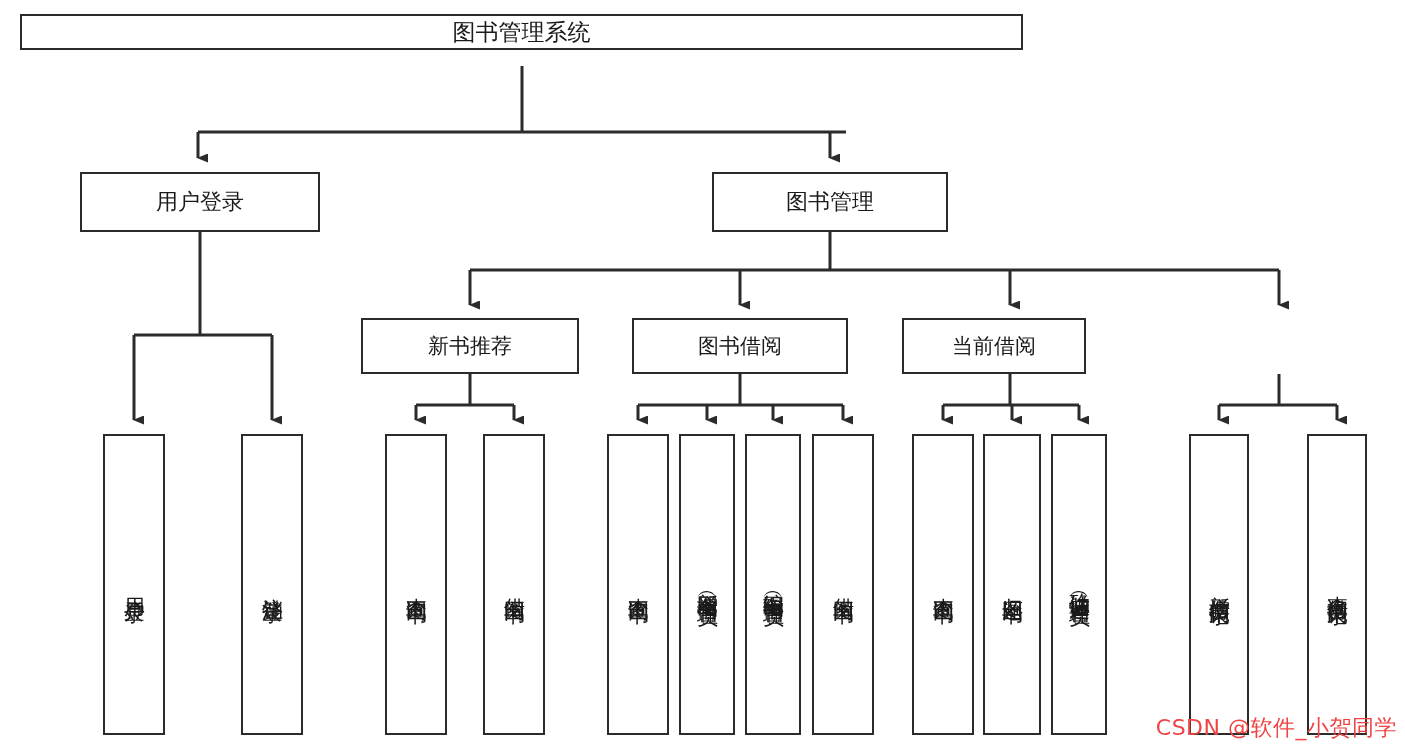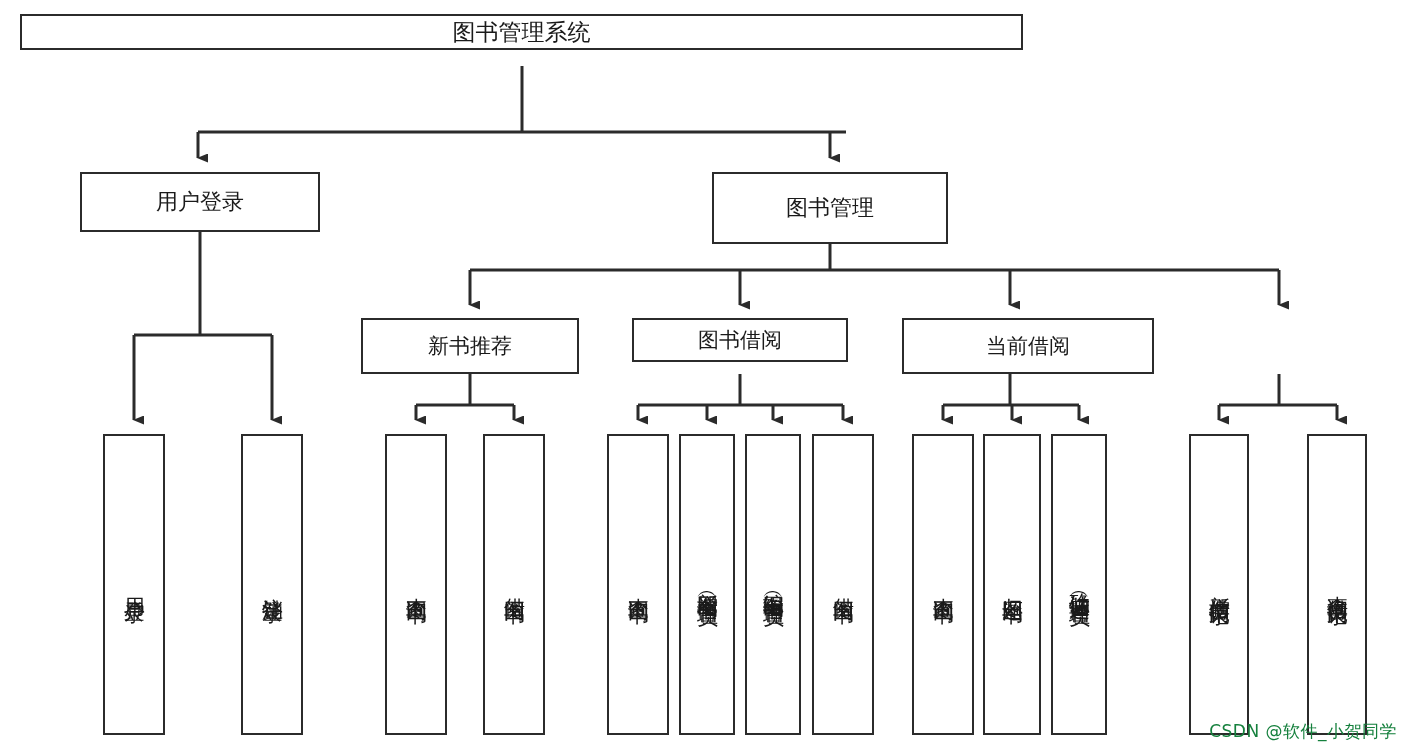--- a/index.html
+++ b/index.html
@@ -132,7 +132,7 @@
   <div class="node level-1" style="left:80px; top:172px; width:240px; height:60px;">
     <span class="node-label">用户登录</span>
   </div>
-  <div class="node level-1" style="left:712px; top:172px; width:236px; height:72px;">
+  <div class="node level-1" style="left:712px; top:172px; width:236px; height:60px;">
     <span class="node-label">图书管理</span>
   </div>
 

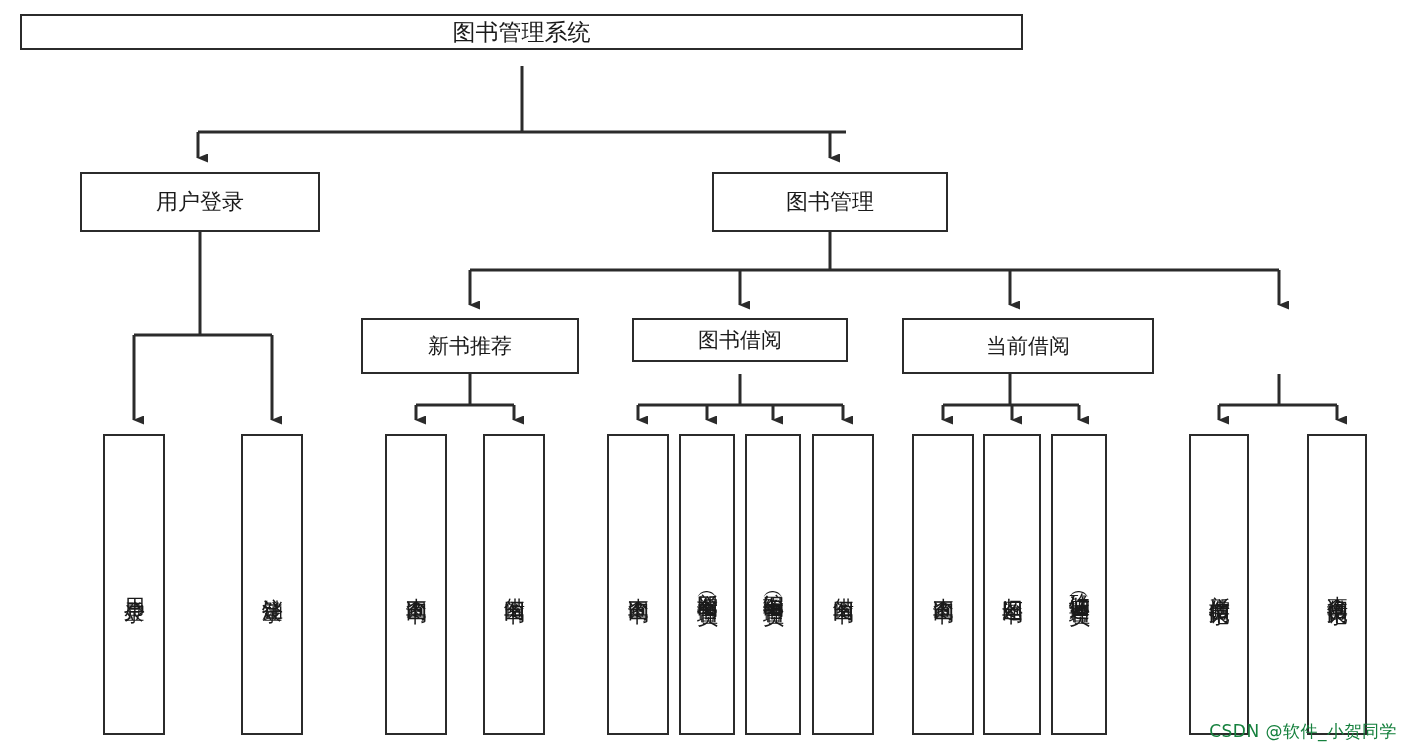--- a/index.html
+++ b/index.html
@@ -139,7 +139,7 @@
   <div class="node level-2" style="left:361px; top:318px; width:218px; height:56px;">
     <span class="node-label">新书推荐</span>
   </div>
-  <div class="node level-2" style="left:632px; top:318px; width:216px; height:44px;">
+  <div class="node level-2" style="left:632px; top:318px; width:216px; height:56px;">
     <span class="node-label">图书借阅</span>
   </div>
   <div class="node level-2" style="left:902px; top:318px; width:252px; height:56px;">

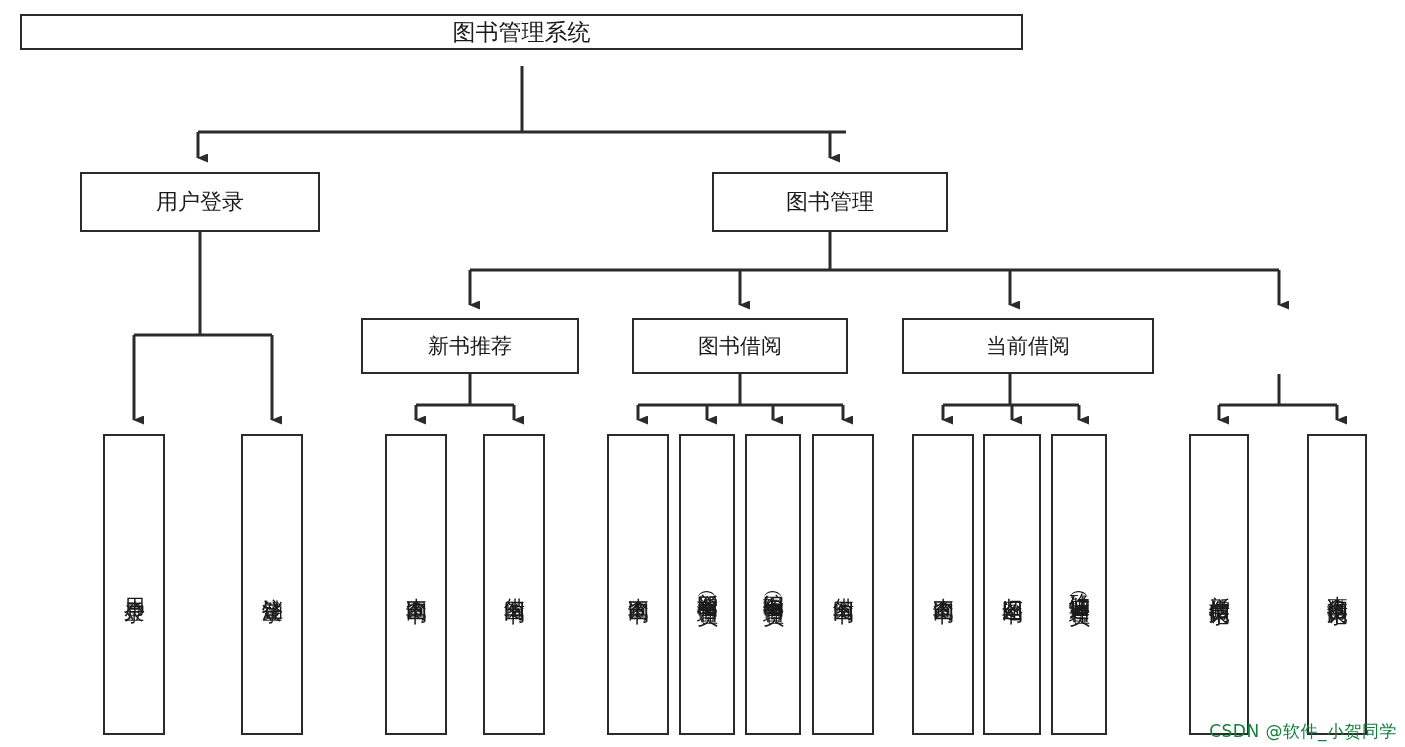--- a/index.html
+++ b/index.html
@@ -142,7 +142,7 @@
   <div class="node level-2" style="left:632px; top:318px; width:216px; height:56px;">
     <span class="node-label">图书借阅</span>
   </div>
-  <div class="node level-2" style="left:902px; top:318px; width:252px; height:56px;">
+  <div class="node level-2" style="left:902px; top:318px; width:184px; height:56px;">
     <span class="node-label">当前借阅</span>
   </div>
 

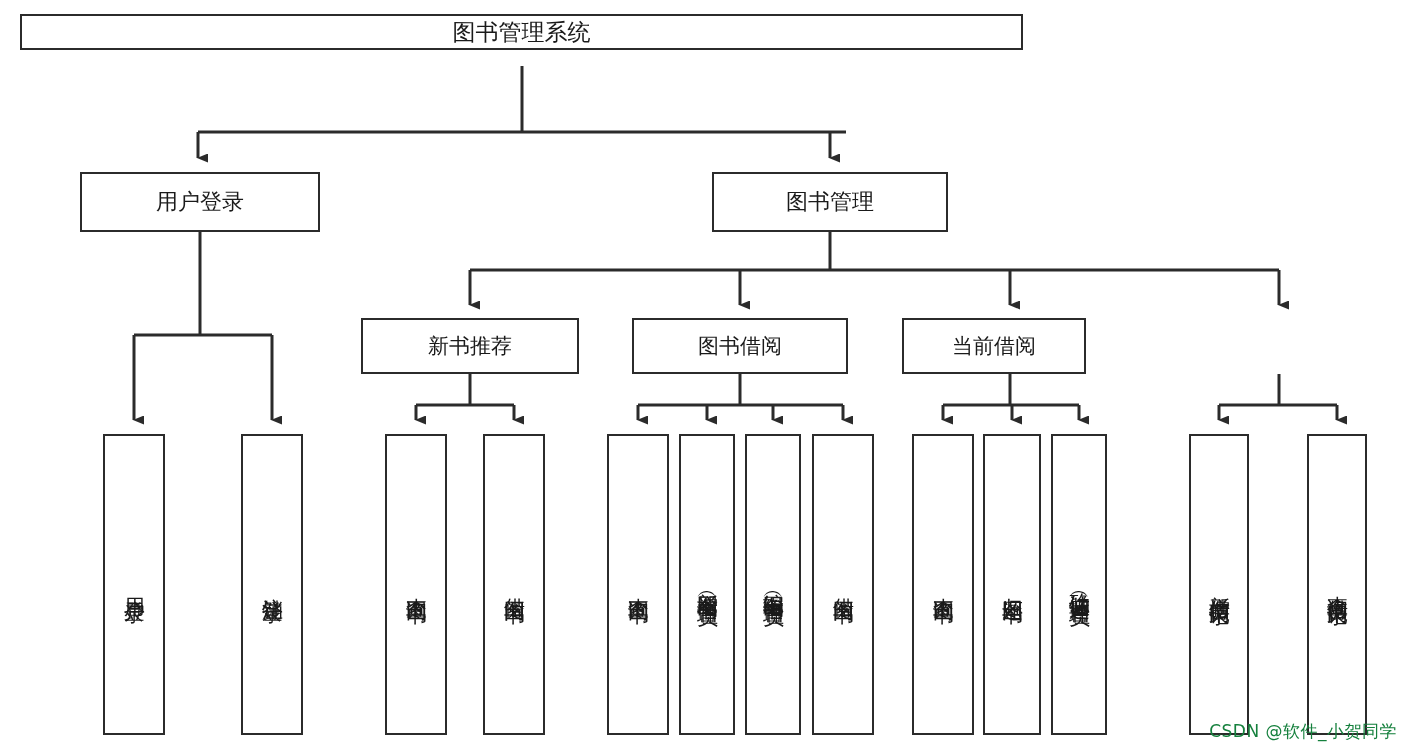--- a/index.html
+++ b/index.html
@@ -61,8 +61,8 @@
     position: absolute;
     right: 8px;
     bottom: 4px;
-    font-size: 17px;
-    color: #15803d;
+    font-size: 22px;
+    color: #ef4444;
     font-family: "DejaVu Sans", "Liberation Sans", sans-serif;
     letter-spacing: 0.5px;
     z-index: 5;

